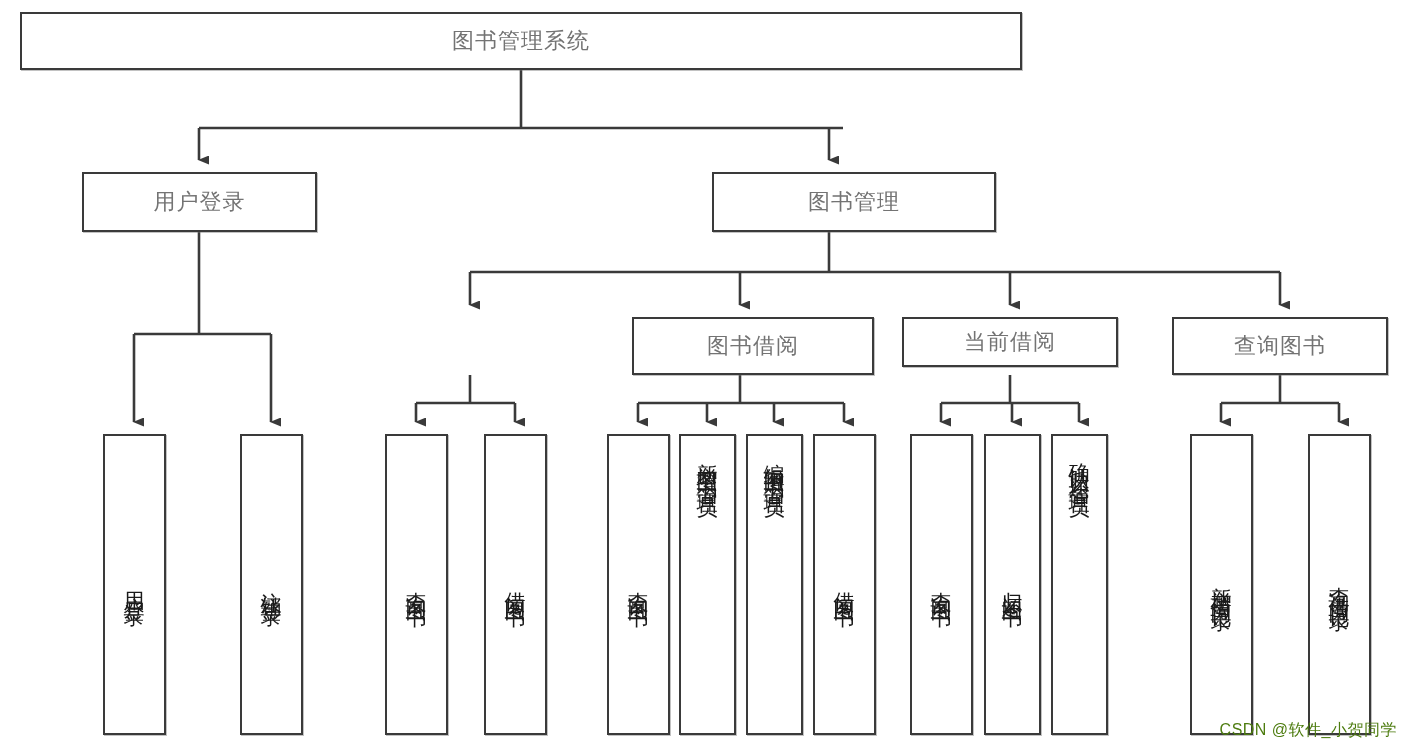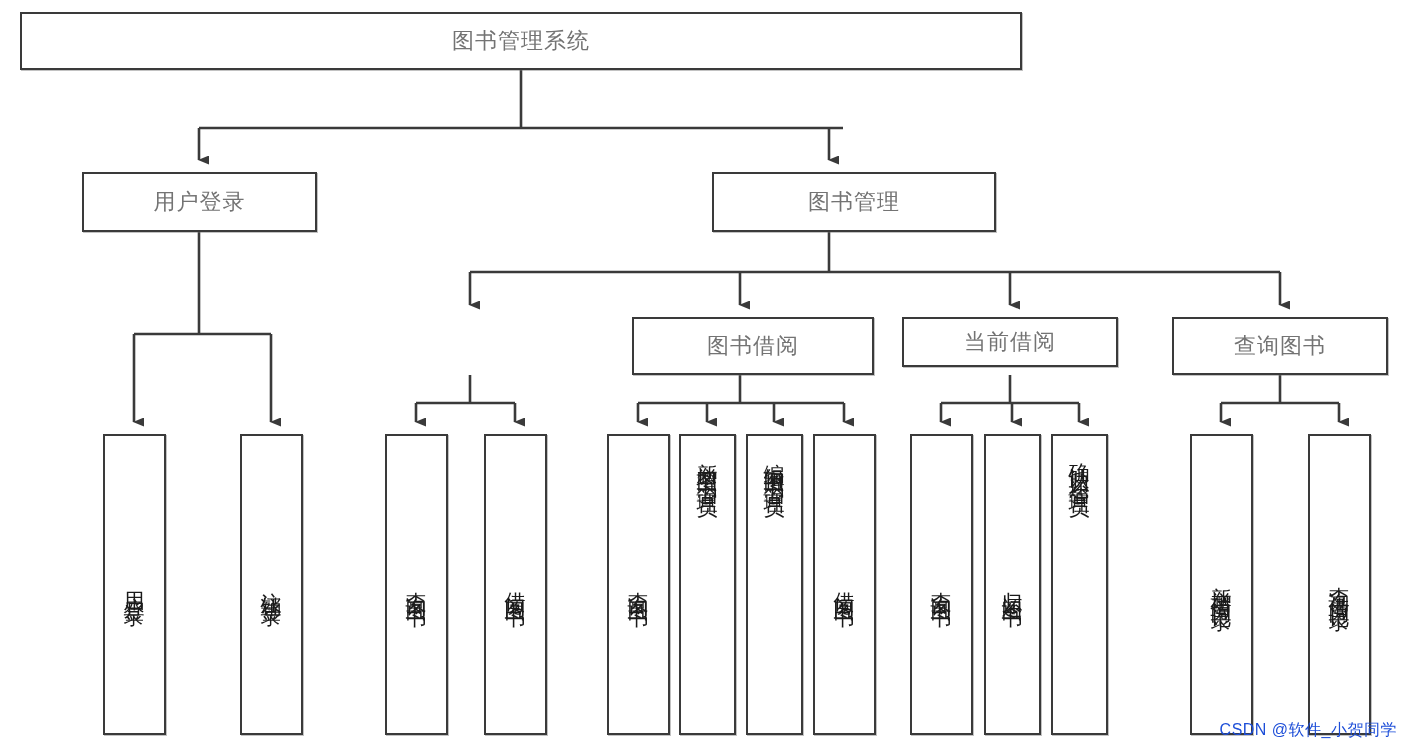--- a/index.html
+++ b/index.html
@@ -72,7 +72,7 @@
     right: 8px;
     bottom: 6px;
     font-size: 16px;
-    color: #1d4ed8;
+    color: #4d7c0f;
     white-space: nowrap;
     letter-spacing: 0.5px;
   }

